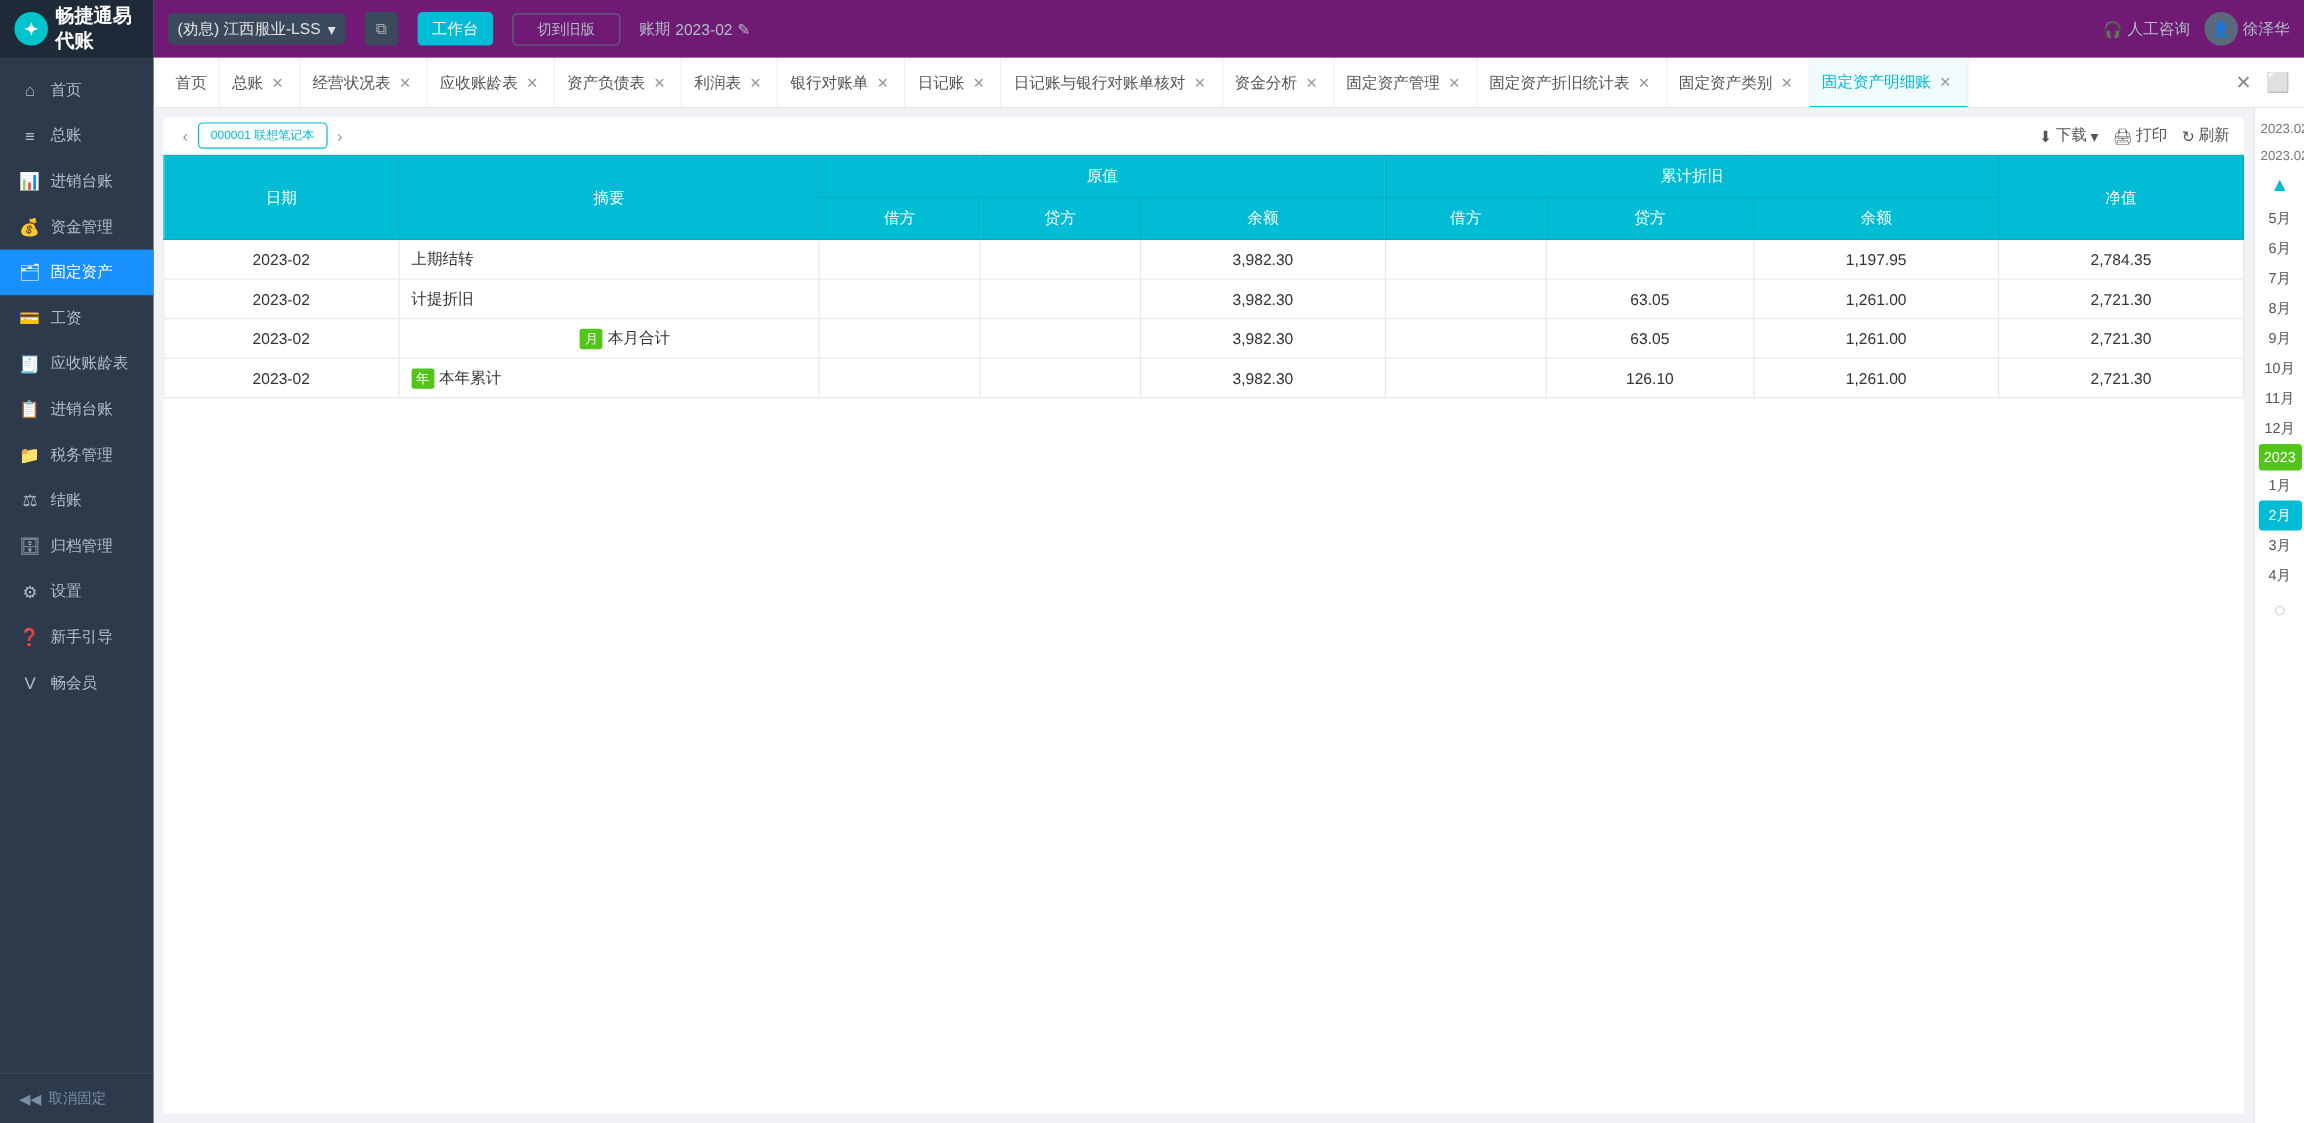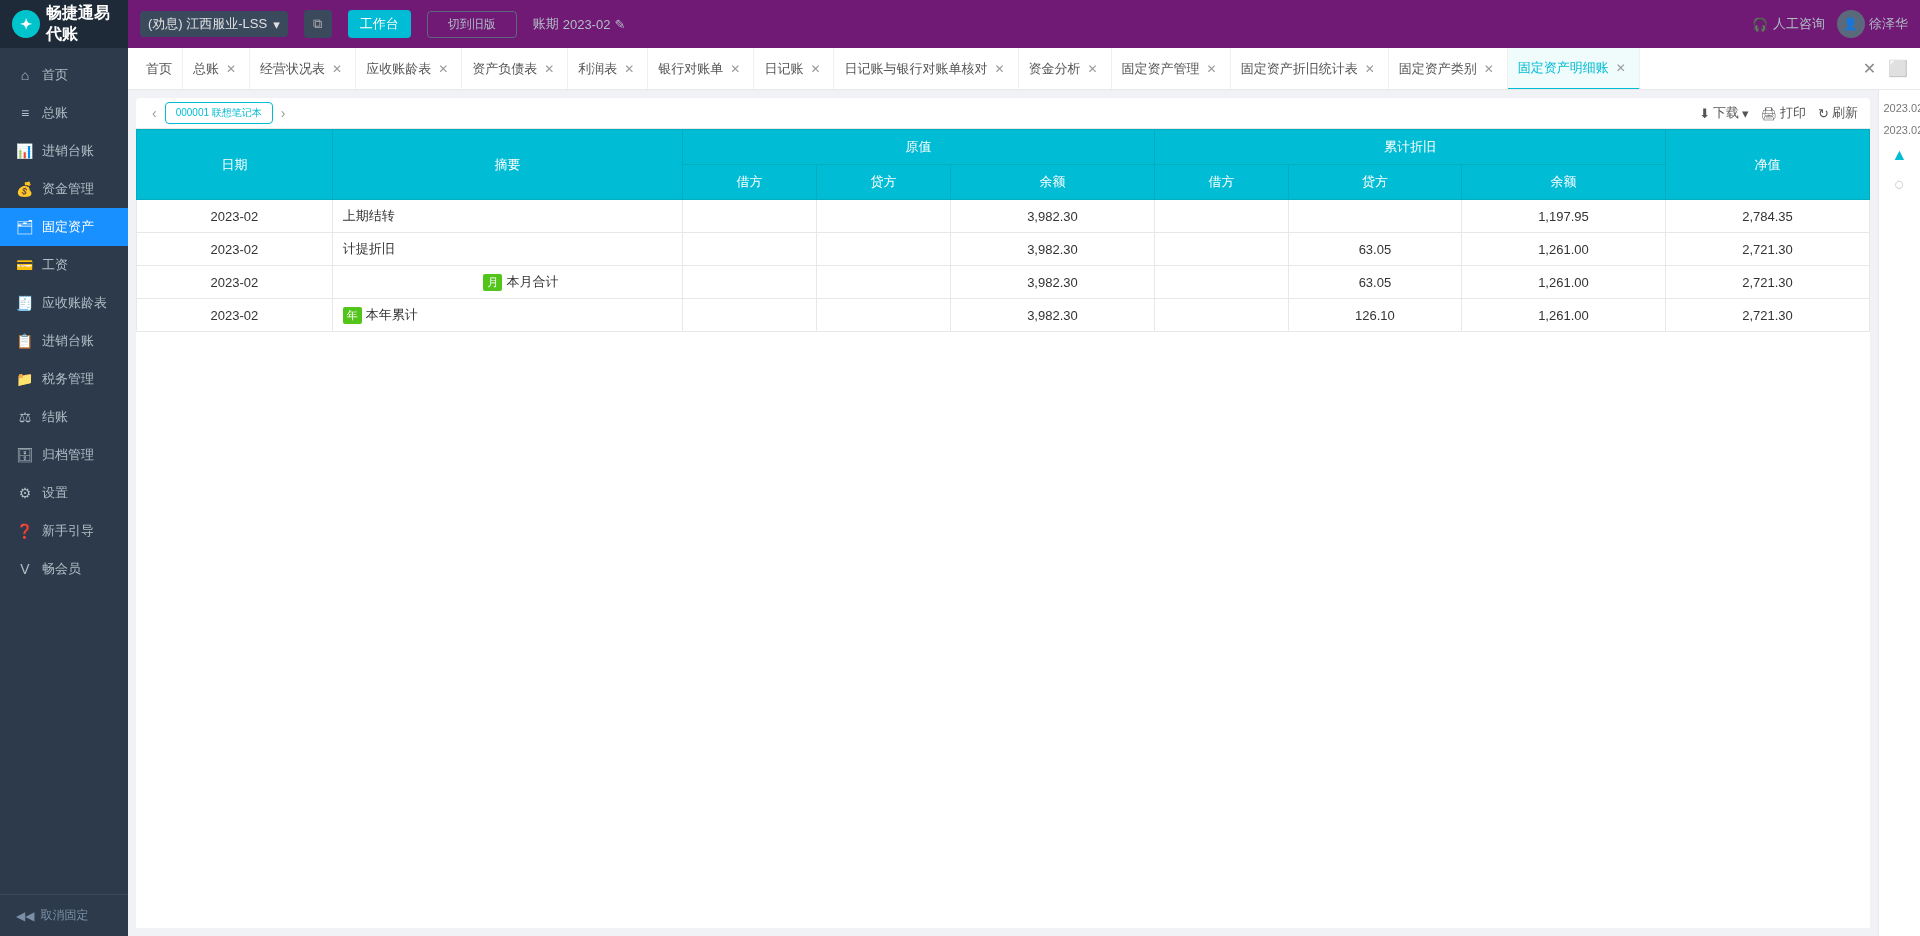--- a/index.html
+++ b/index.html
@@ -574,6 +574,21 @@
       <div class="right-panel-item" style="font-size:11px; color:#777;">2023.02</div>
       <div class="right-panel-item" style="font-size:11px; color:#777;">2023.02</div>
       <div class="right-panel-item up-arrow">▲</div>
+      <div id="right-panel-months">
+          <div class="right-panel-item">5月</div>
+          <div class="right-panel-item">6月</div>
+          <div class="right-panel-item">7月</div>
+          <div class="right-panel-item">8月</div>
+          <div class="right-panel-item">9月</div>
+          <div class="right-panel-item">10月</div>
+          <div class="right-panel-item">11月</div>
+          <div class="right-panel-item">12月</div>
+          <div class="right-panel-item active-year">2023</div>
+          <div class="right-panel-item">1月</div>
+          <div class="right-panel-item active-month">2月</div>
+          <div class="right-panel-item">3月</div>
+          <div class="right-panel-item">4月</div>
+        </div>
       <div class="right-panel-item" style="color:#ccc; font-size:18px;">○</div>
     </div>
 

